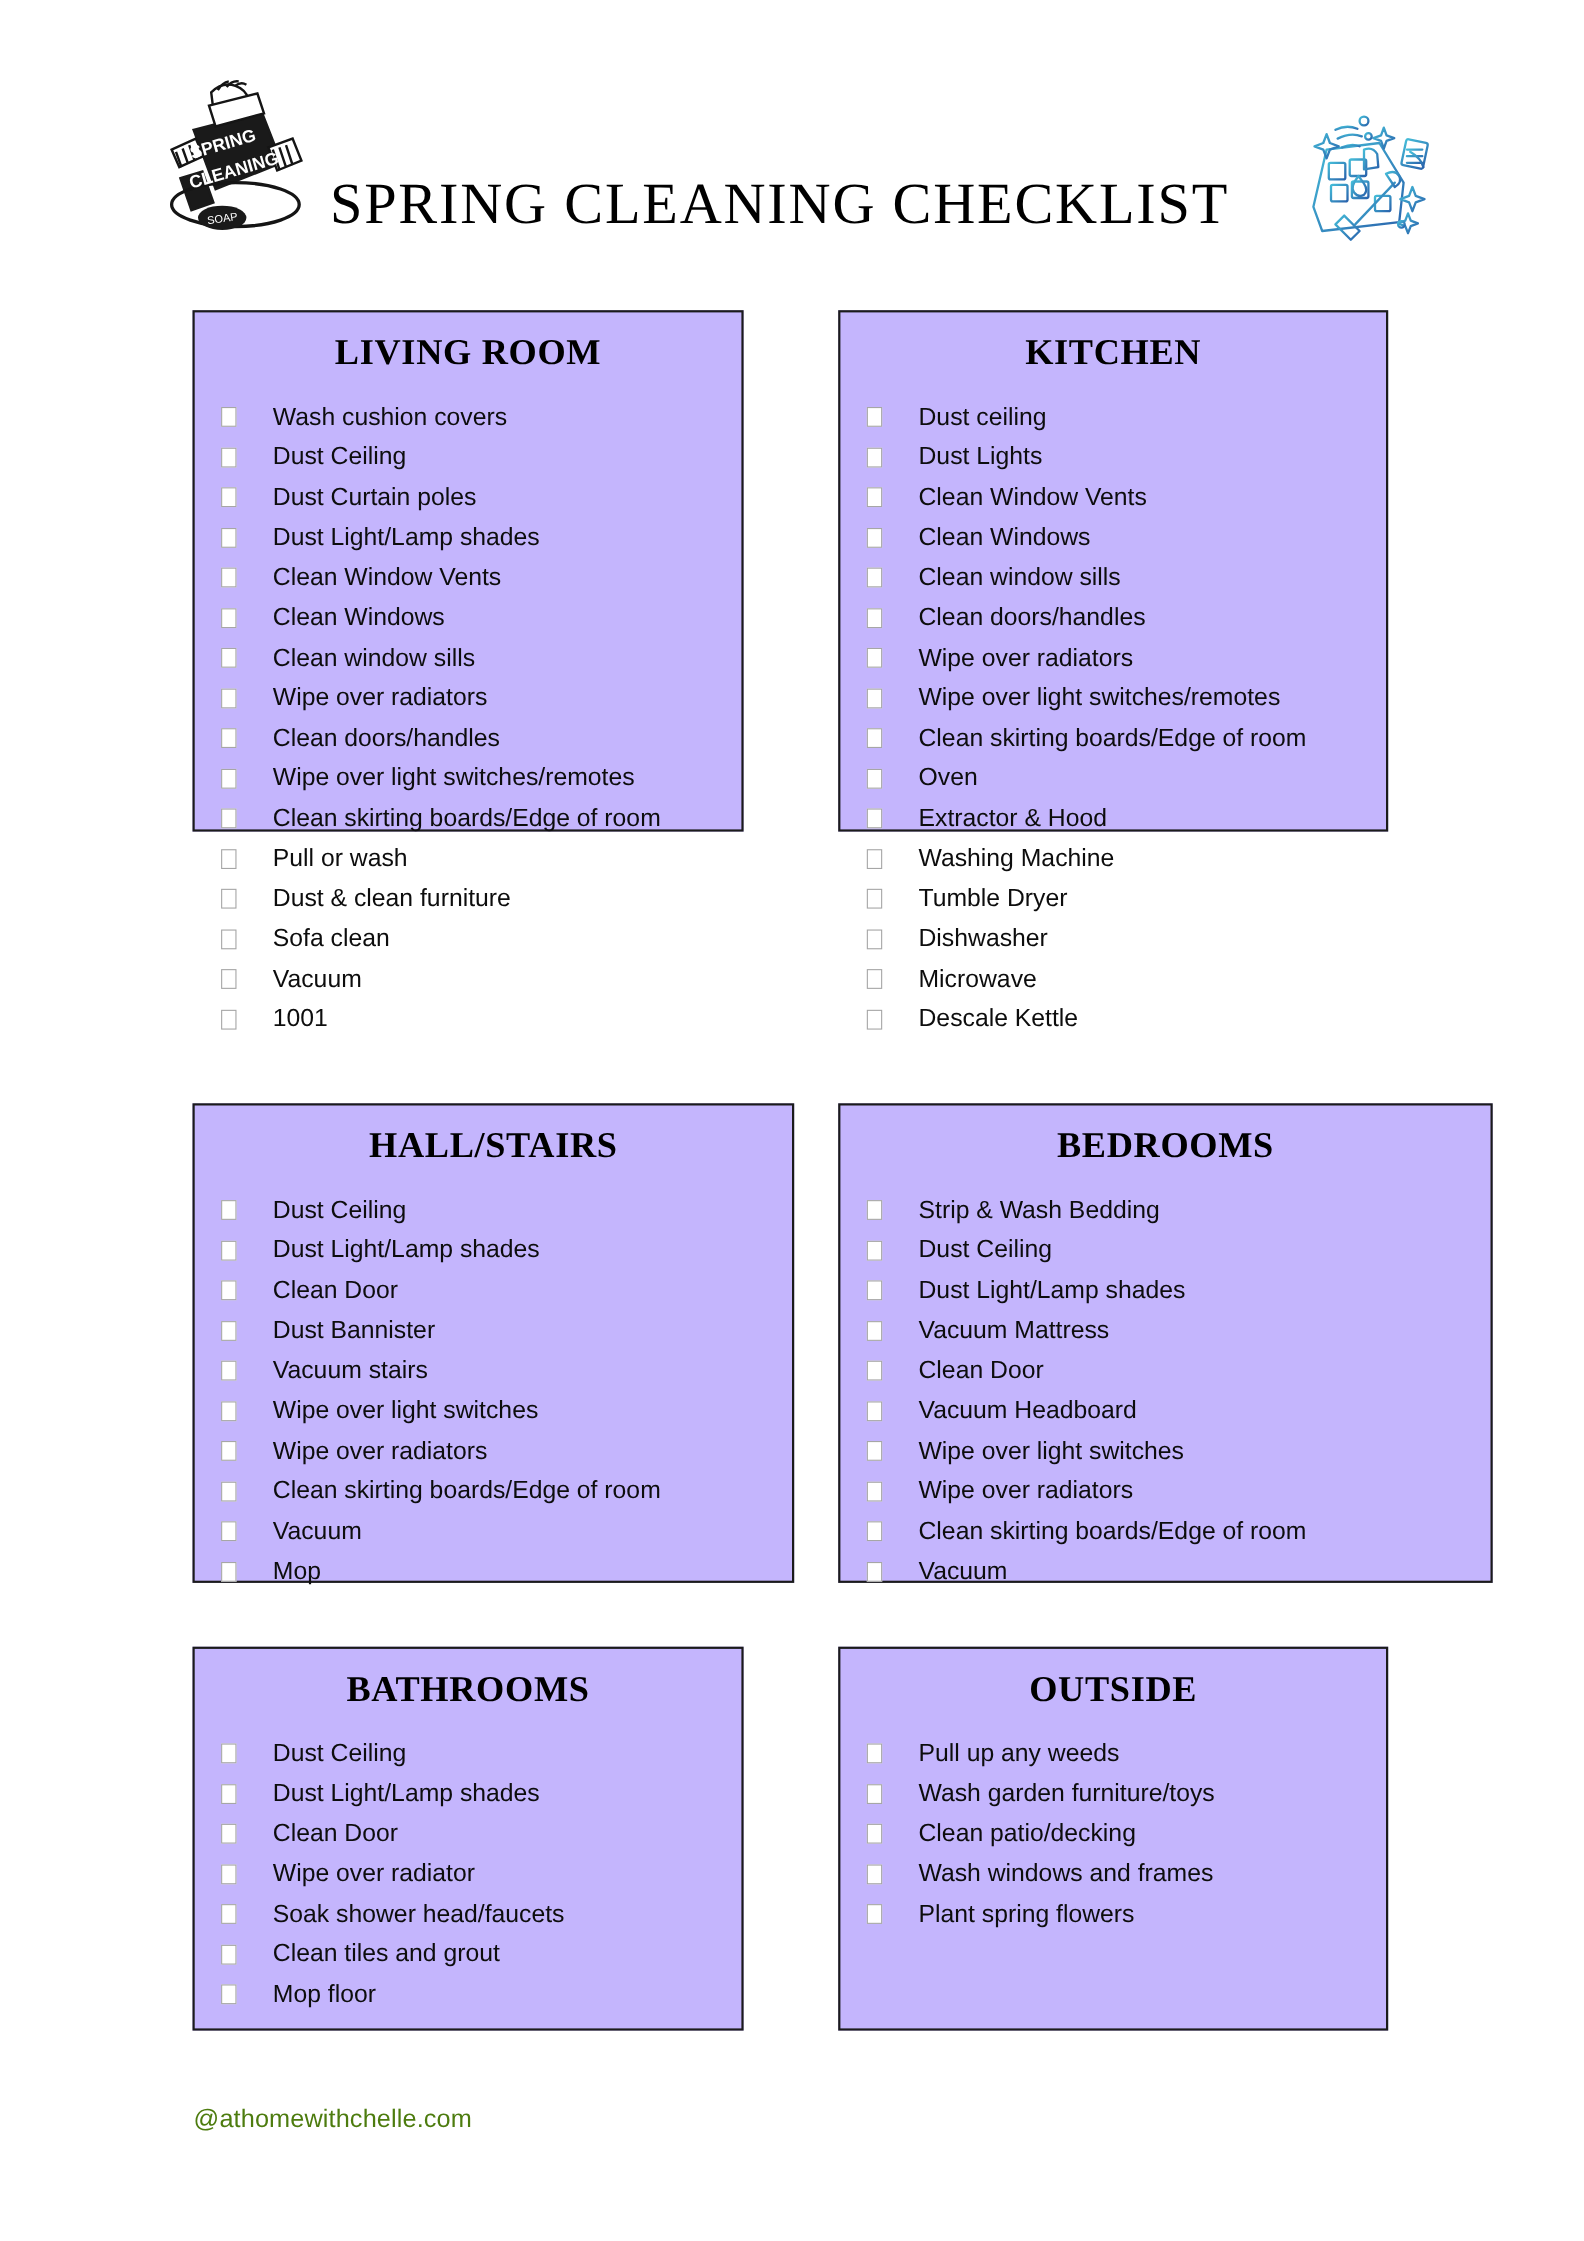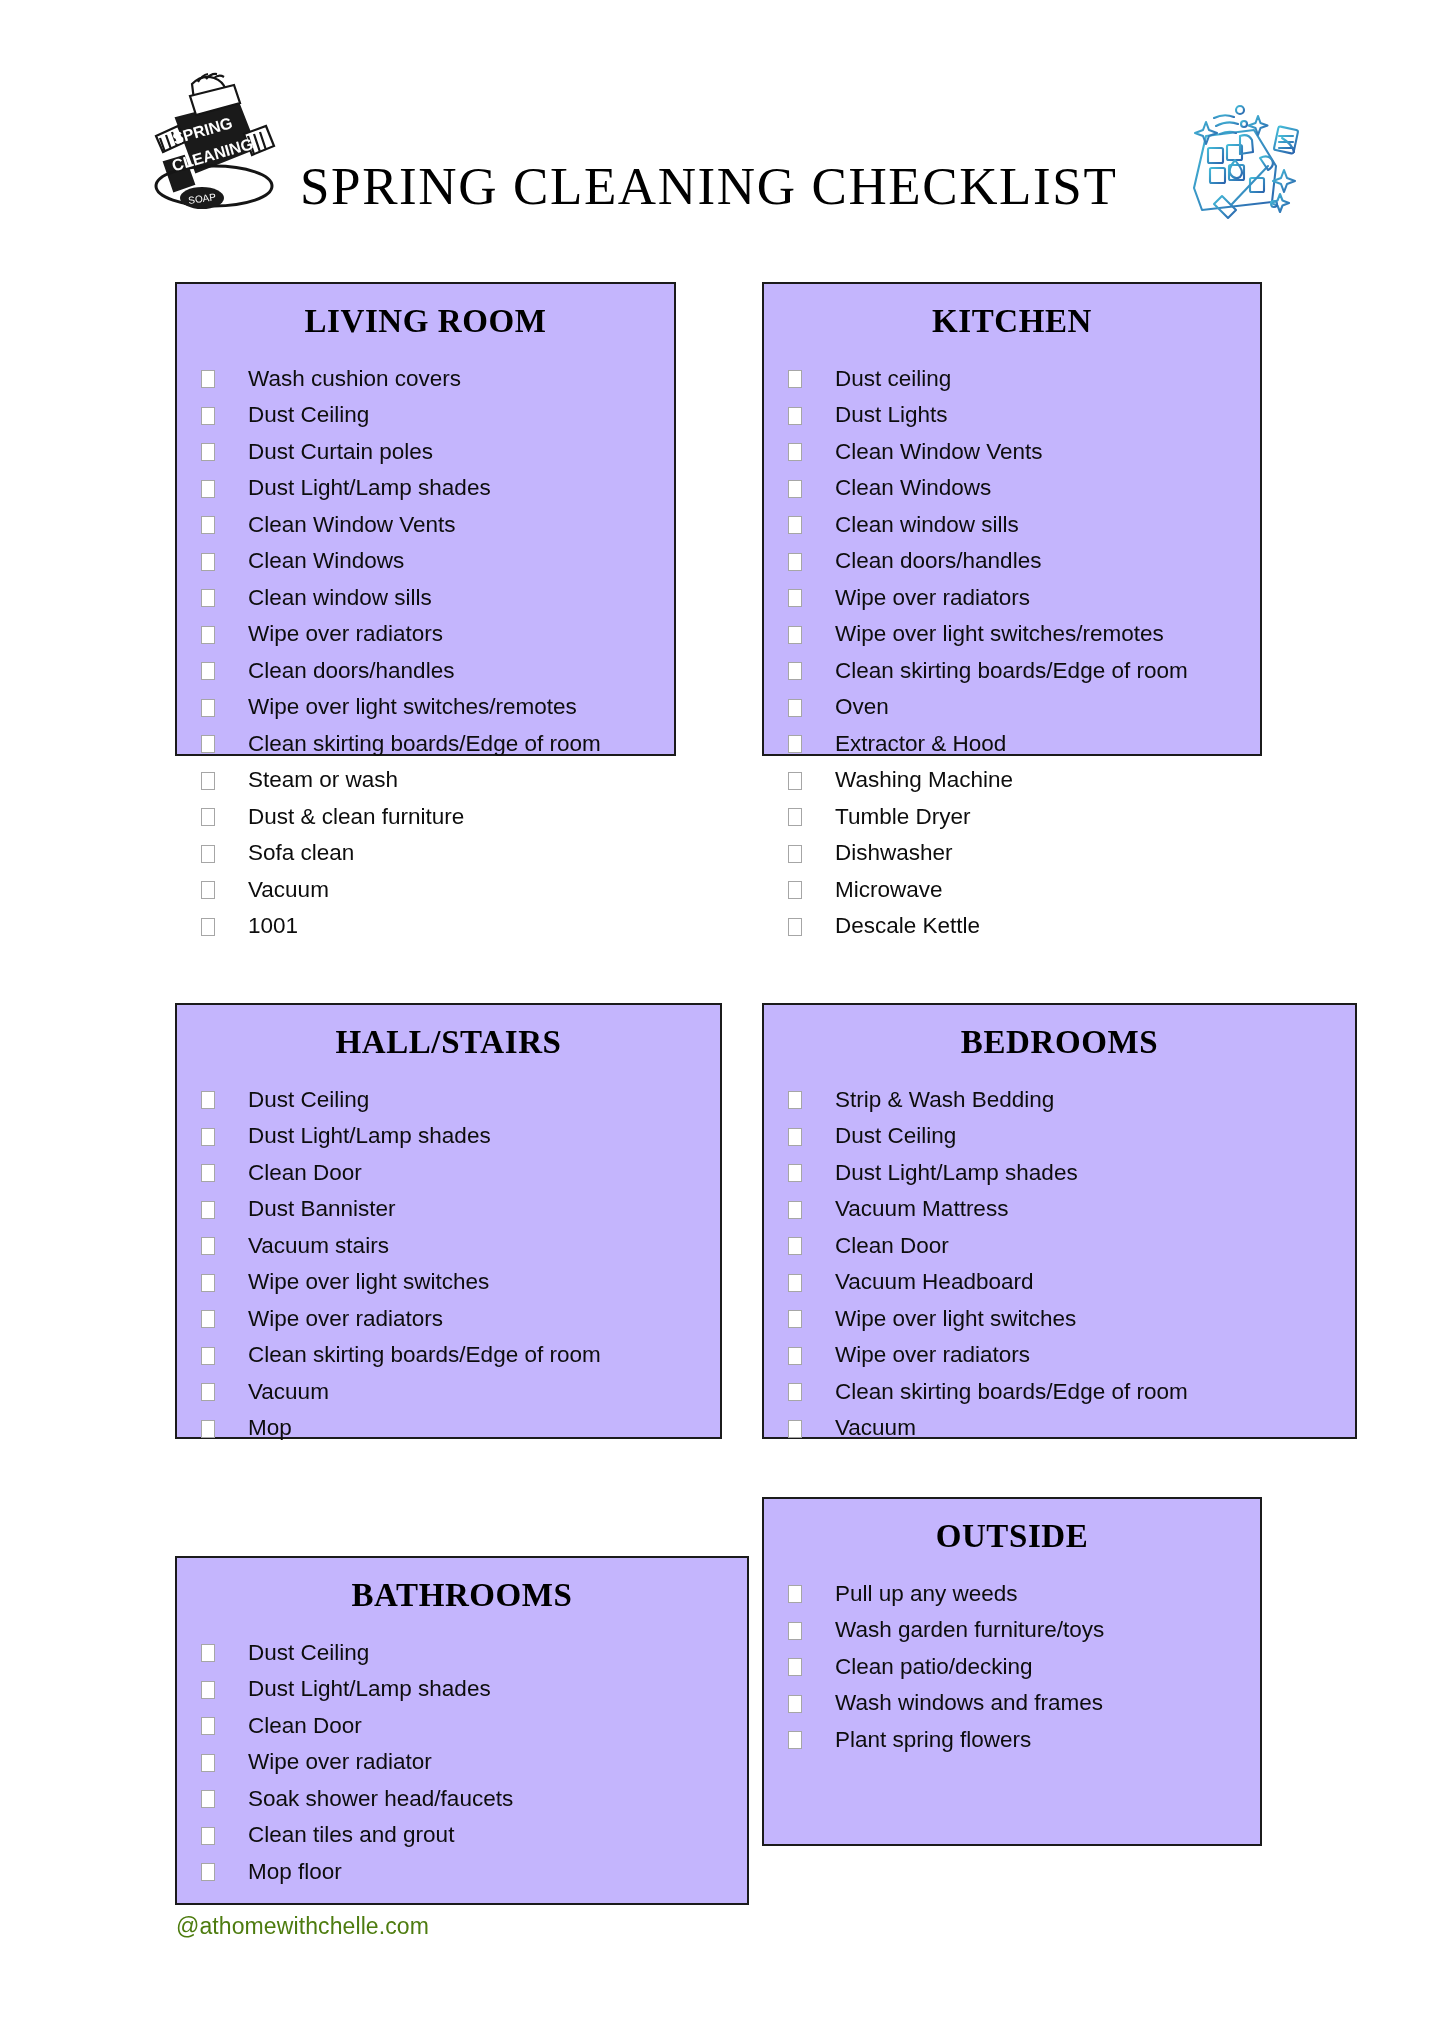--- a/index.html
+++ b/index.html
@@ -263,7 +263,7 @@
         </li>
       <li class="item-row">
           <span class="checkbox"></span>
-          <span class="item-label">Steam or wash</span>
+          <span class="item-label">Pull or wash</span>
         </li>
       <li class="item-row">
           <span class="checkbox"></span>

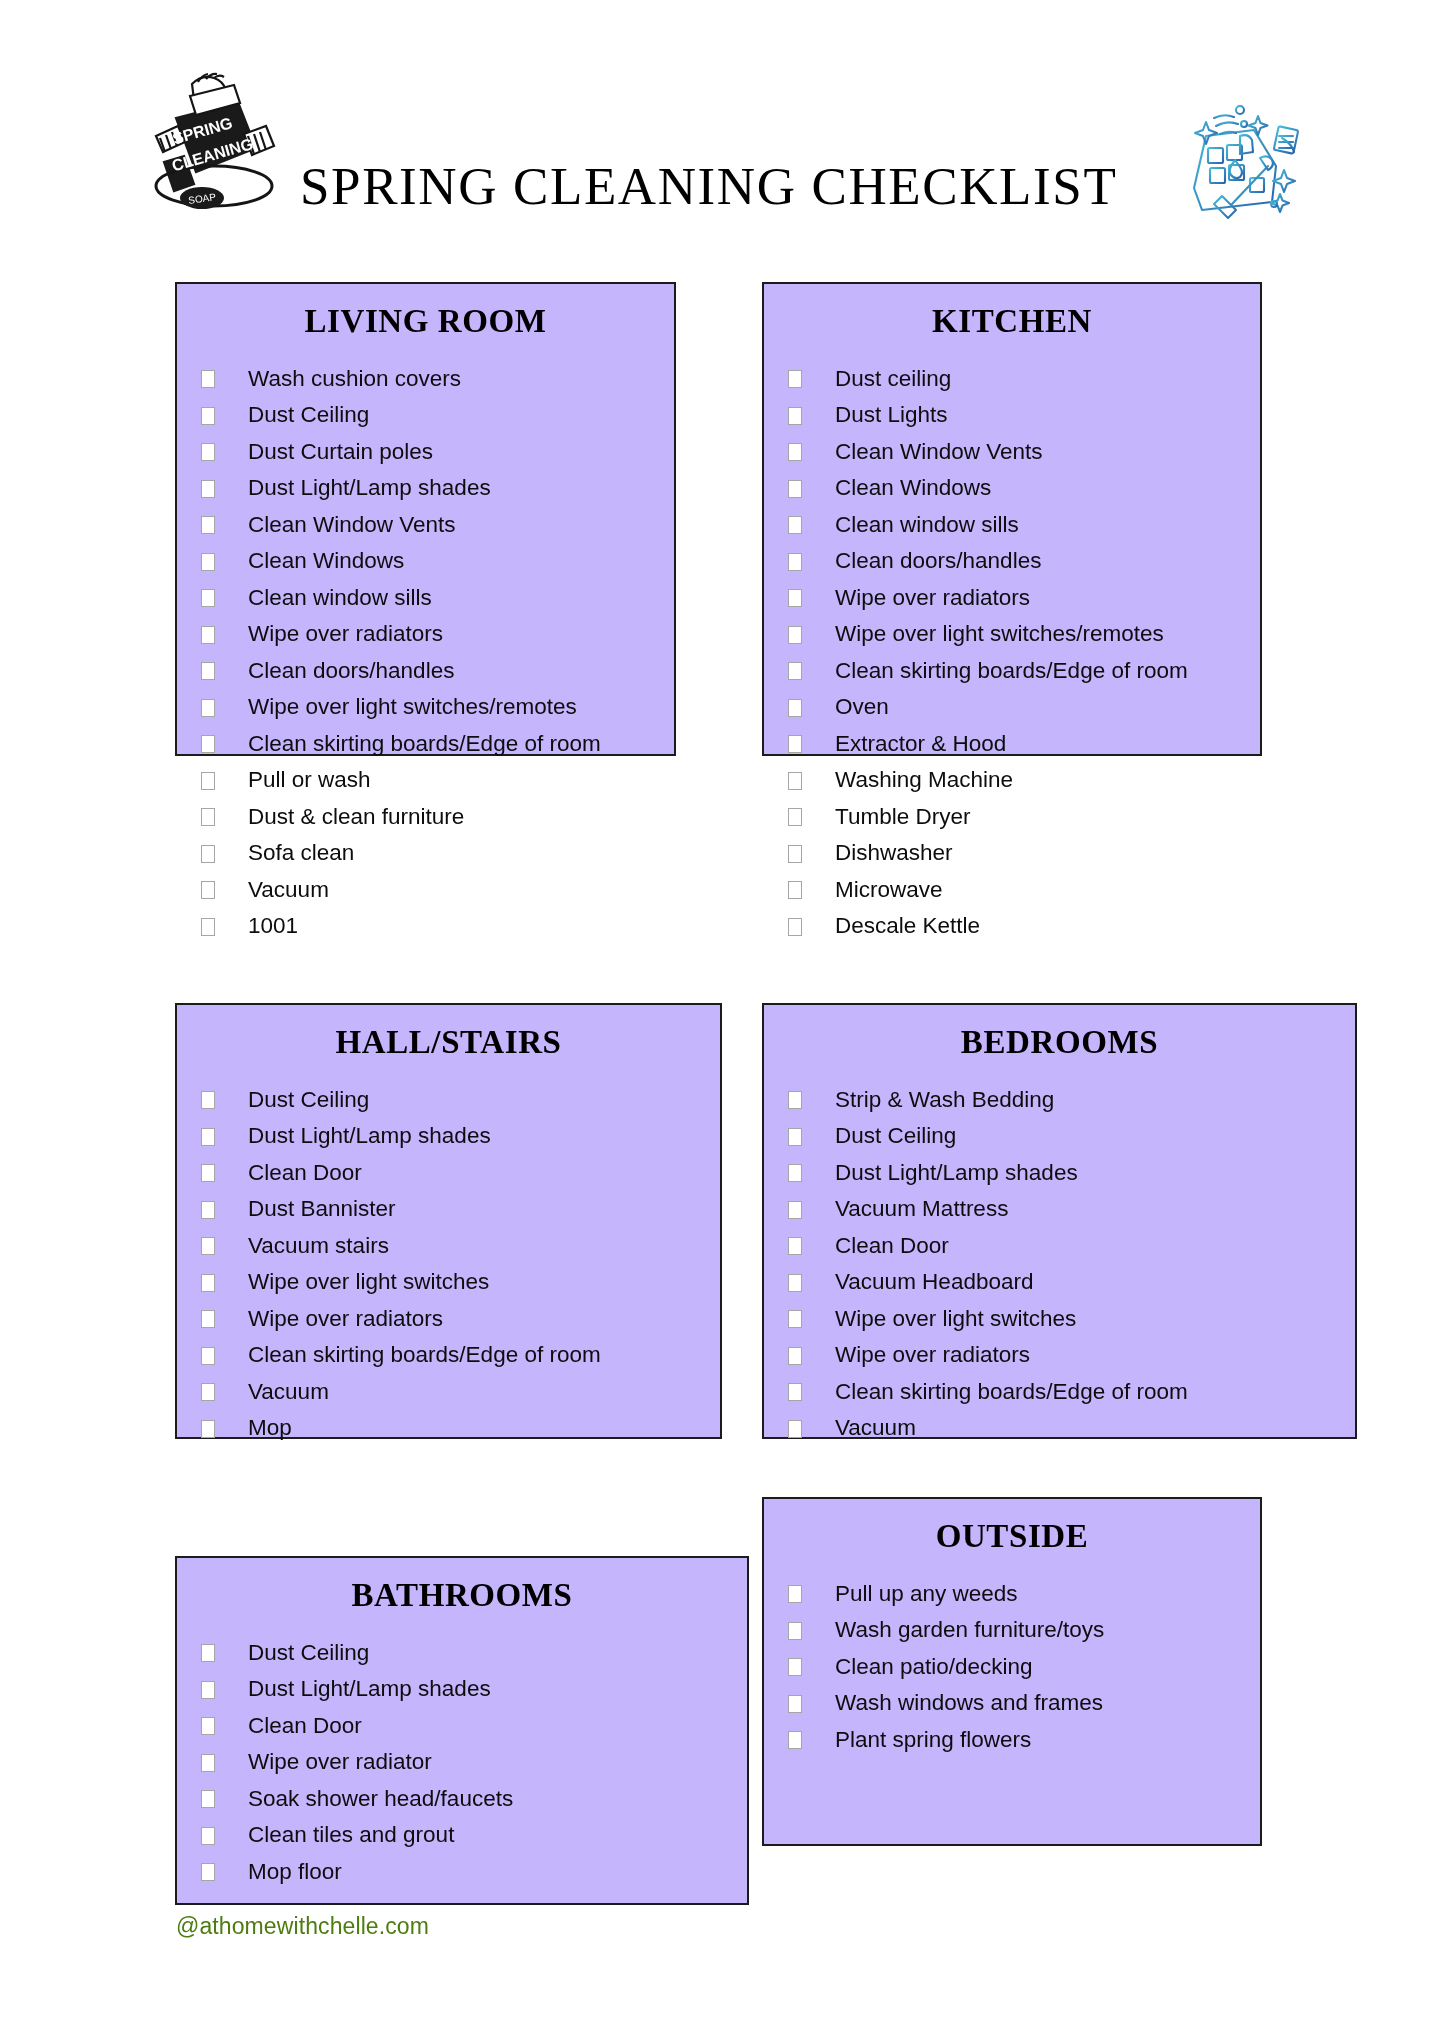--- a/index.html
+++ b/index.html
@@ -108,7 +108,7 @@
   
   #box-living-room { left: 175px;  top: 282px;  width: 501px;  height: 474px; }
   #box-hall-stairs { left: 175px;  top: 1003px; width: 547px;  height: 436px; }
-  #box-bathrooms   { left: 175px;  top: 1556px; width: 574px;  height: 349px; }
+  #box-bathrooms   { left: 175px;  top: 1497px; width: 501px;  height: 349px; }
   
   #box-kitchen     { left: 762px;  top: 282px;  width: 500px;  height: 474px; }
   #box-bedrooms    { left: 762px;  top: 1003px; width: 595px;  height: 436px; }

